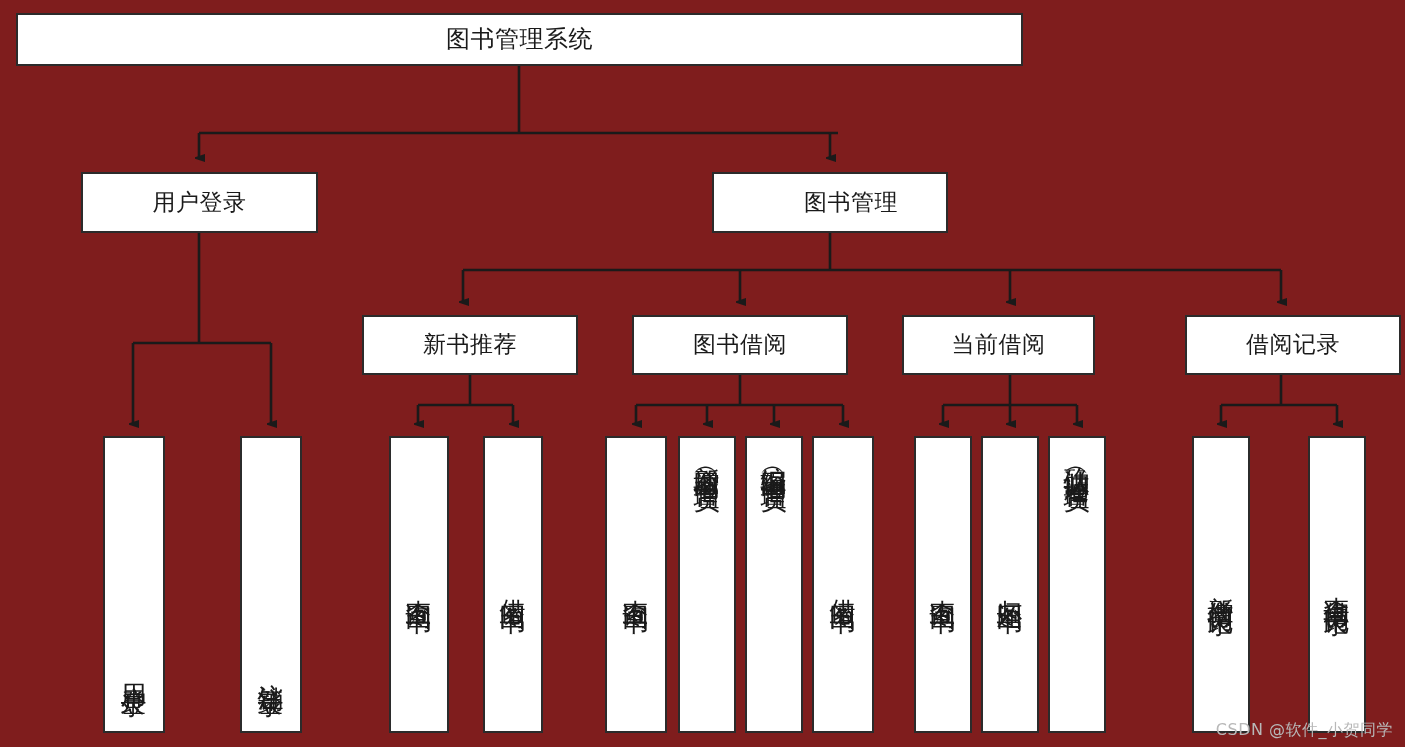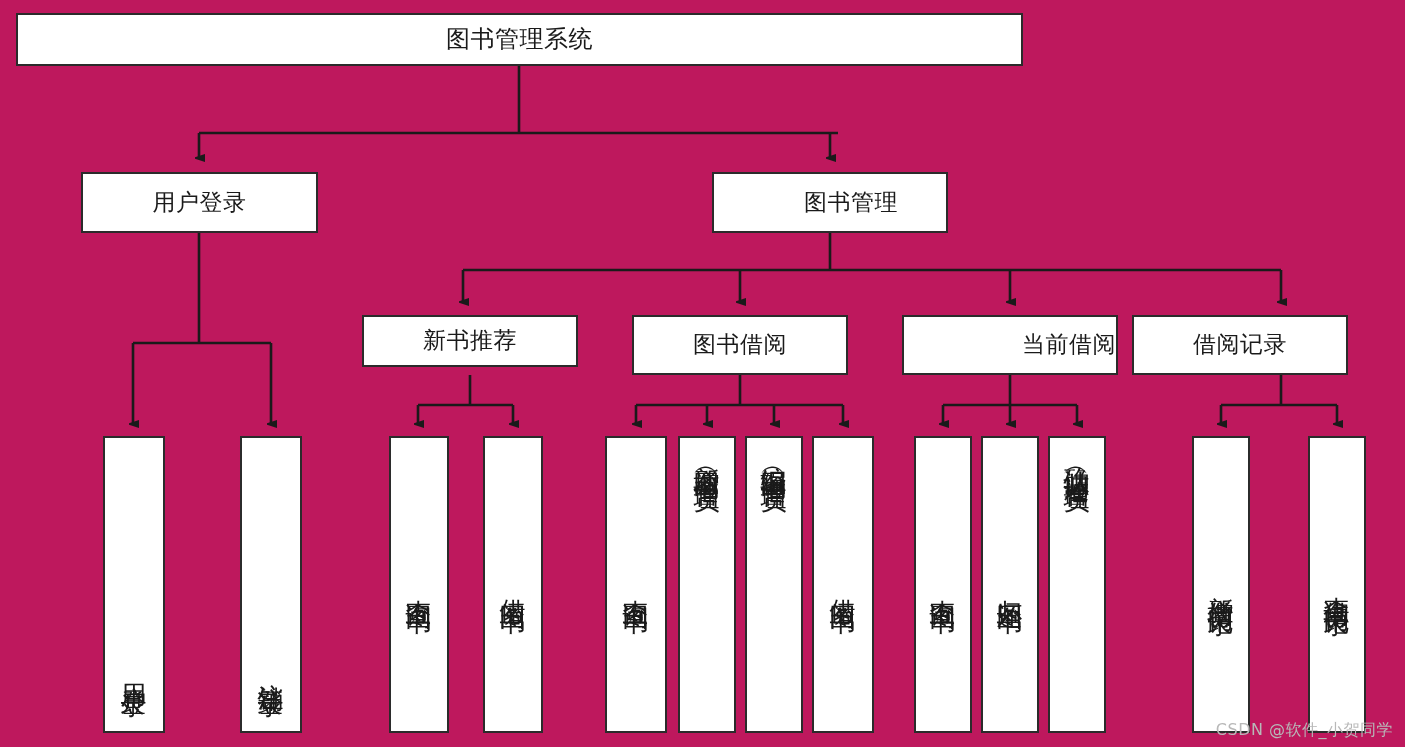--- a/index.html
+++ b/index.html
@@ -12,7 +12,7 @@
     position:relative;
     width:1405px;
     height:747px;
-    background:#be185d;
+    background:#7f1d1d;
     overflow:hidden;
   }
   svg.connectors{

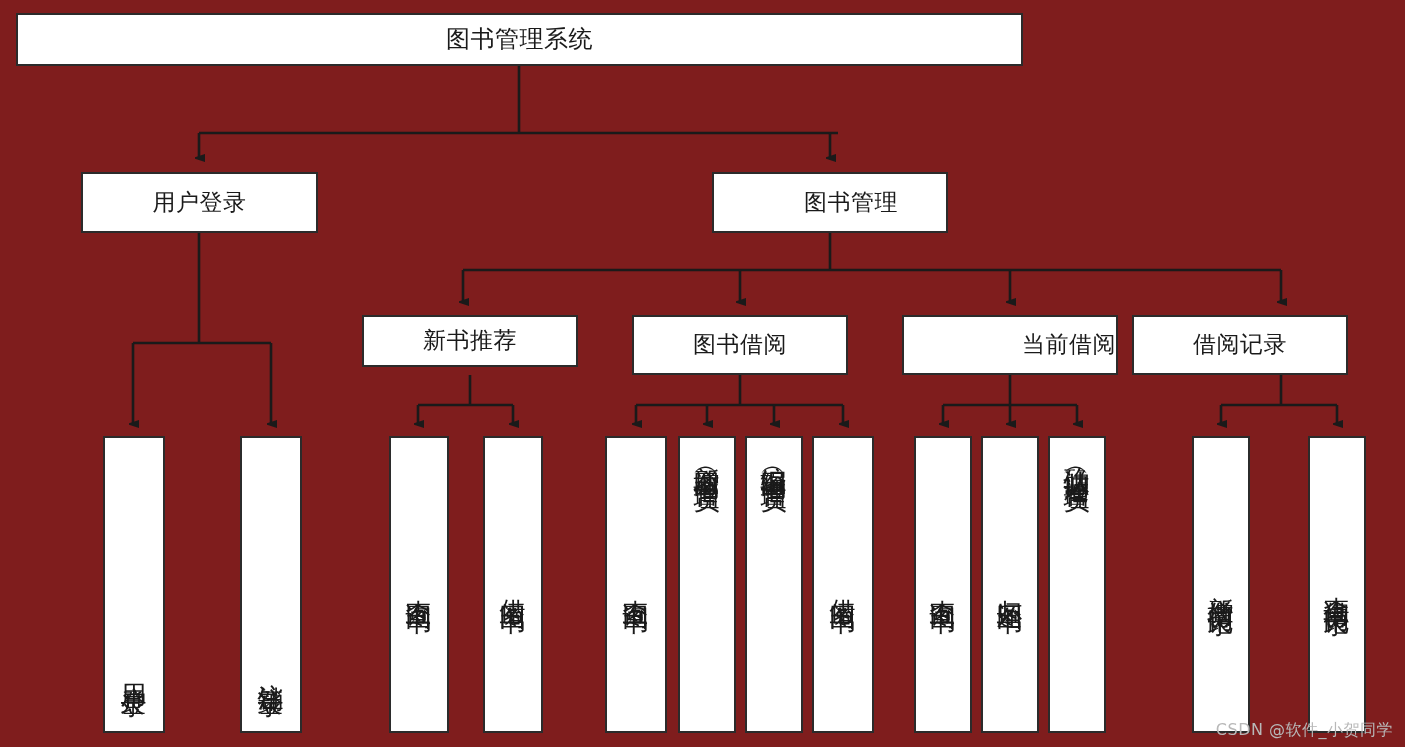--- a/index.html
+++ b/index.html
@@ -144,7 +144,7 @@
     <span class="label">图书管理</span>
   </div>
 
-  <div class="node h" style="left:362px; top:315px; width:216px; height:52px;">
+  <div class="node h" style="left:362px; top:315px; width:216px; height:60px;">
     <span class="label">新书推荐</span>
   </div>
   <div class="node h" style="left:632px; top:315px; width:216px; height:60px;text-align:center;">

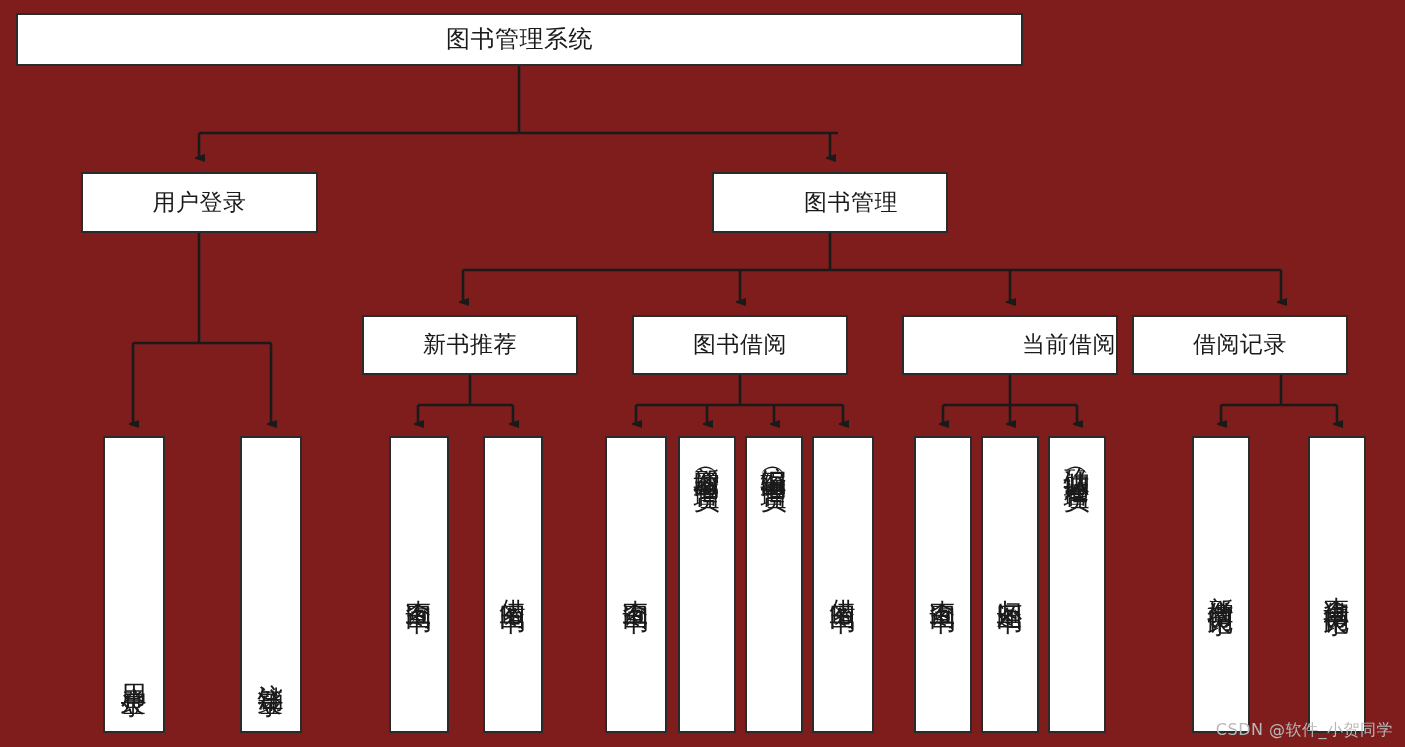--- a/index.html
+++ b/index.html
@@ -150,7 +150,7 @@
   <div class="node h" style="left:632px; top:315px; width:216px; height:60px;text-align:center;">
     <span class="label">图书借阅</span>
   </div>
-  <div class="node h" style="left:902px; top:315px; width:216px; height:60px;justify-content:flex-end;">
+  <div class="node h" style="left:902px; top:315px; width:193px; height:60px;">
     <span class="label">当前借阅</span>
   </div>
   <div class="node h" style="left:1132px; top:315px; width:216px; height:60px;">

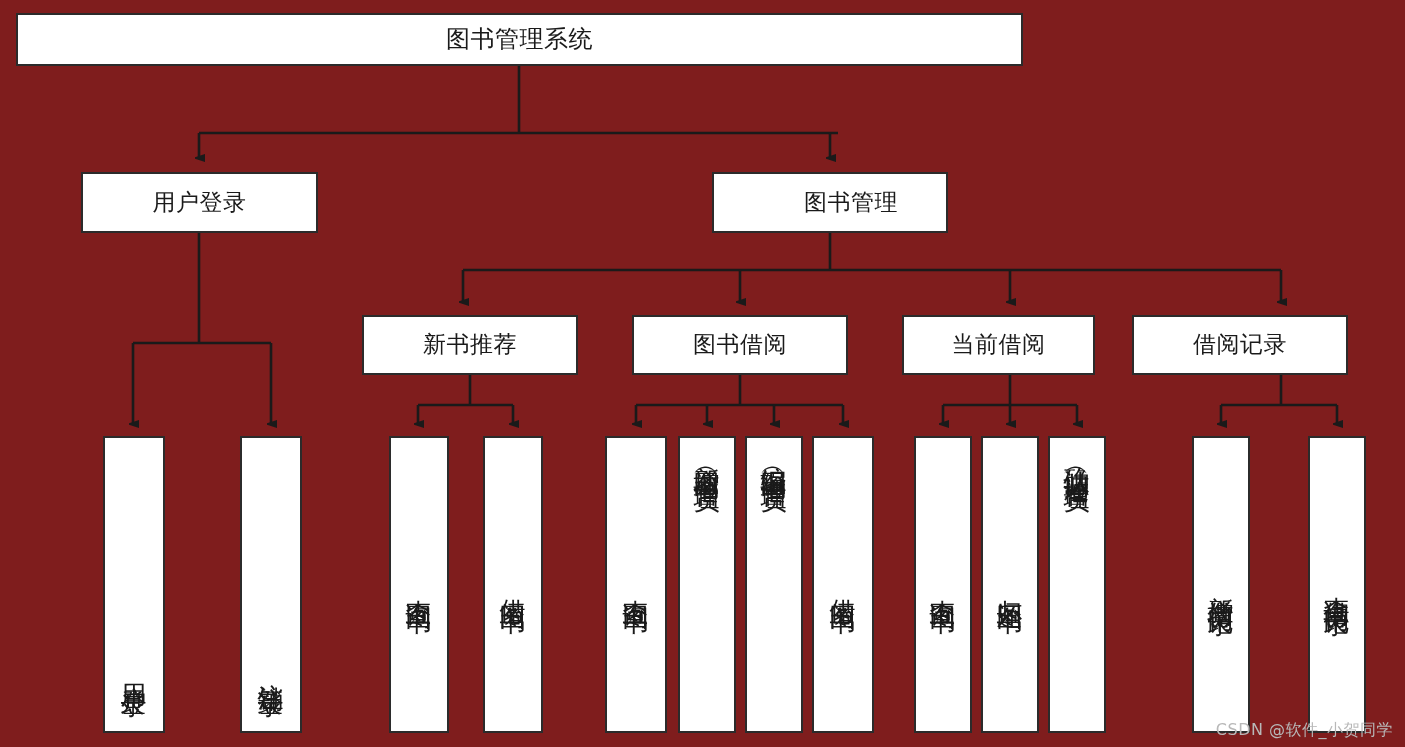--- a/index.html
+++ b/index.html
@@ -153,7 +153,7 @@
   <div class="node h" style="left:902px; top:315px; width:193px; height:60px;">
     <span class="label">当前借阅</span>
   </div>
-  <div class="node h" style="left:1132px; top:315px; width:216px; height:60px;">
+  <div class="node h" style="left:1185px; top:315px; width:216px; height:60px;">
     <span class="label">借阅记录</span>
   </div>
 

